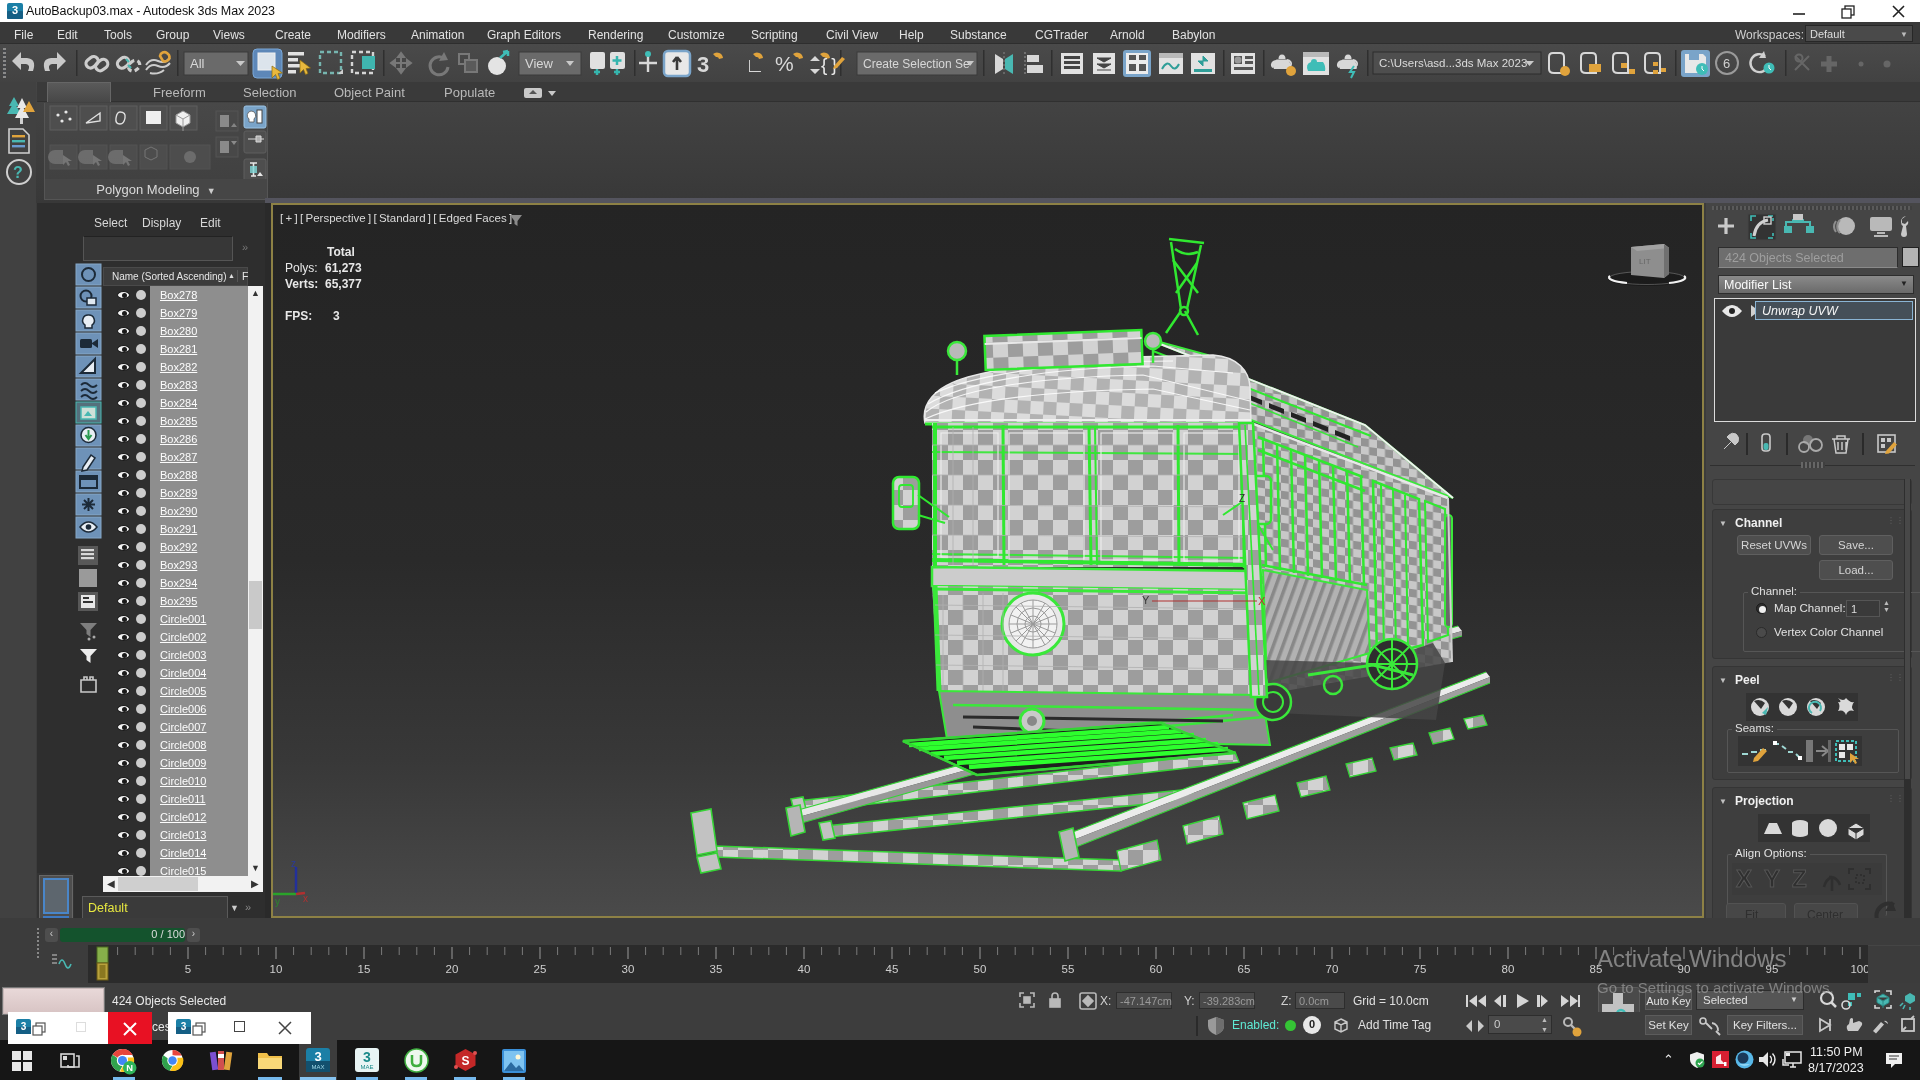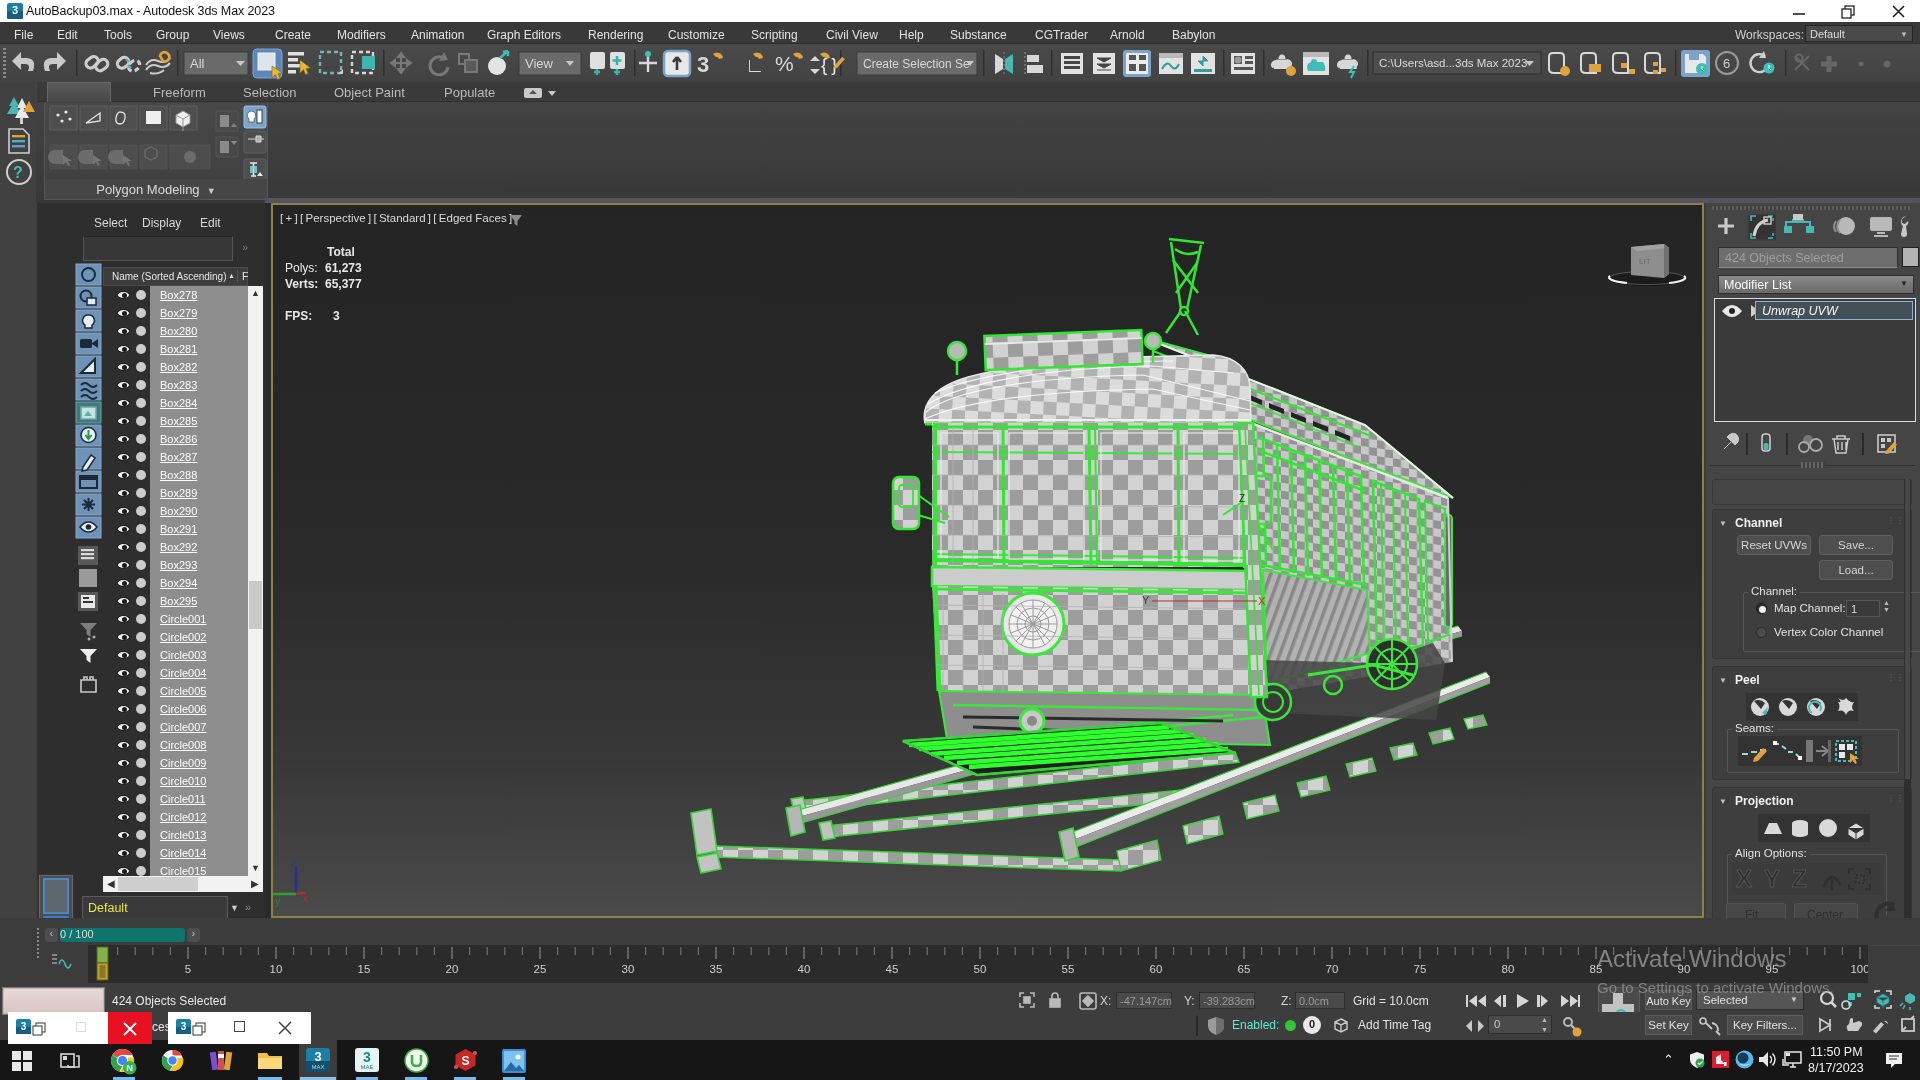--- a/index.html
+++ b/index.html
@@ -1191,7 +1191,7 @@
 <div id="trackrow">
  <div class="abs" style="left:37px;top:10px;width:3px;height:30px;background:repeating-linear-gradient(#888 0 2px,#3c3c3c 2px 4px);width:2px"></div>
  <div class="abs" style="left:45px;top:10px;width:13px;height:14px;background:#4e4e4e;border-radius:3px;color:#ccc;font-size:10px;text-align:center">‹</div>
- <div class="abs" style="left:60px;top:10px;width:125px;height:14px;background:#0f766e;border-radius:3px;color:#ddd;font-size:11px;text-align:left;padding-top:0px">0 / 100</div>
+ <div class="abs" style="left:60px;top:10px;width:125px;height:14px;background:#14532d;border-radius:3px;color:#ddd;font-size:11px;text-align:right;padding-top:0px">0 / 100</div>
  <div class="abs" style="left:187px;top:10px;width:13px;height:14px;background:#4e4e4e;border-radius:3px;color:#ccc;font-size:10px;text-align:center">›</div>
 </div>
 <div class="abs" style="left:50px;top:950px;width:26px;height:26px">

